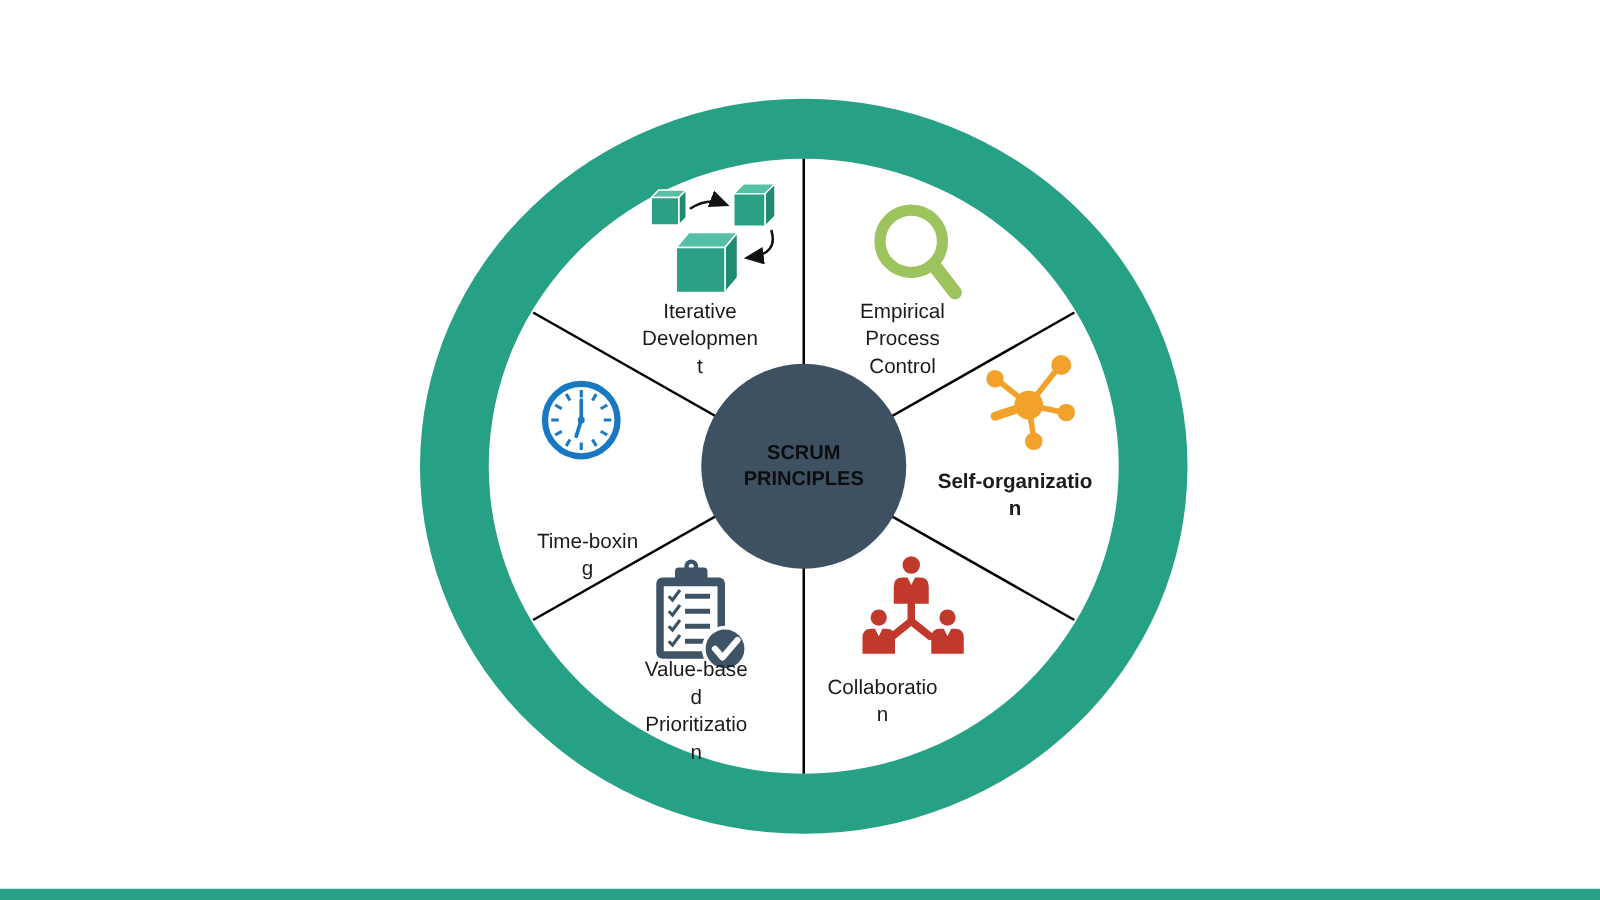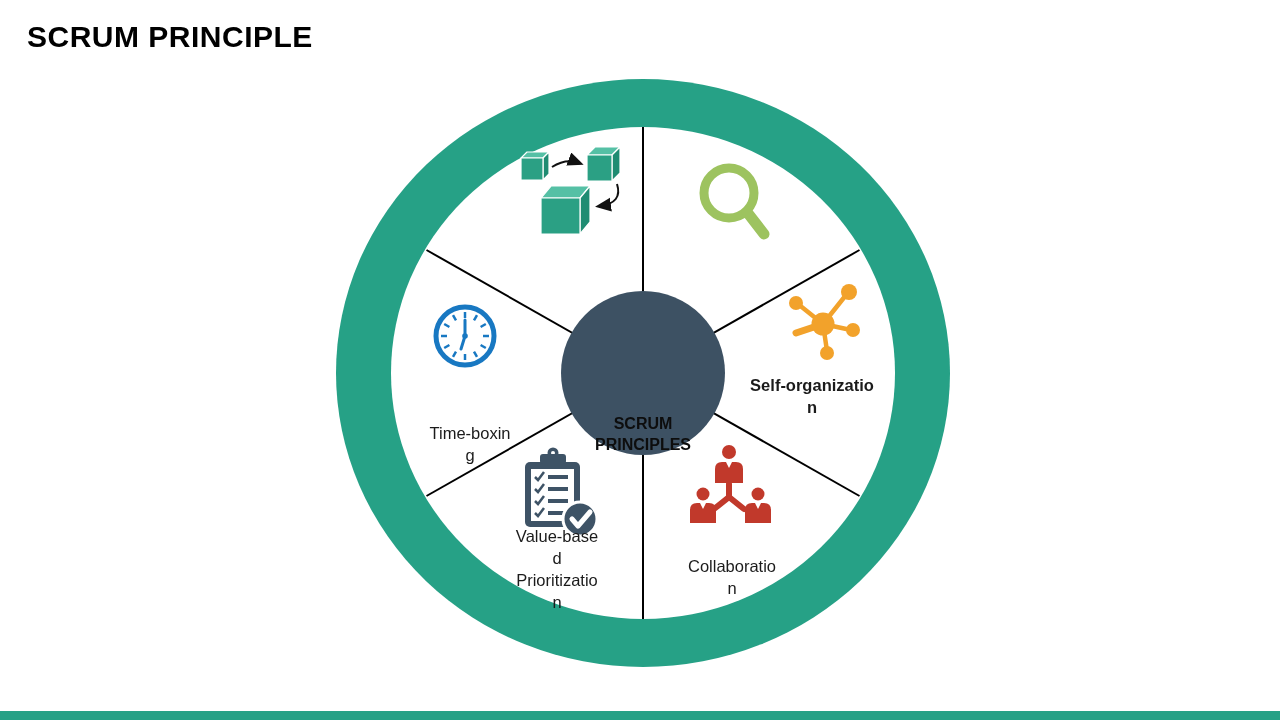--- a/index.html
+++ b/index.html
@@ -84,7 +84,6 @@
 
 <div class="stage">
 
-  <div class="page-title">SCRUM PRINCIPLE</div>
 
   <div class="wheel-ring"></div>
 

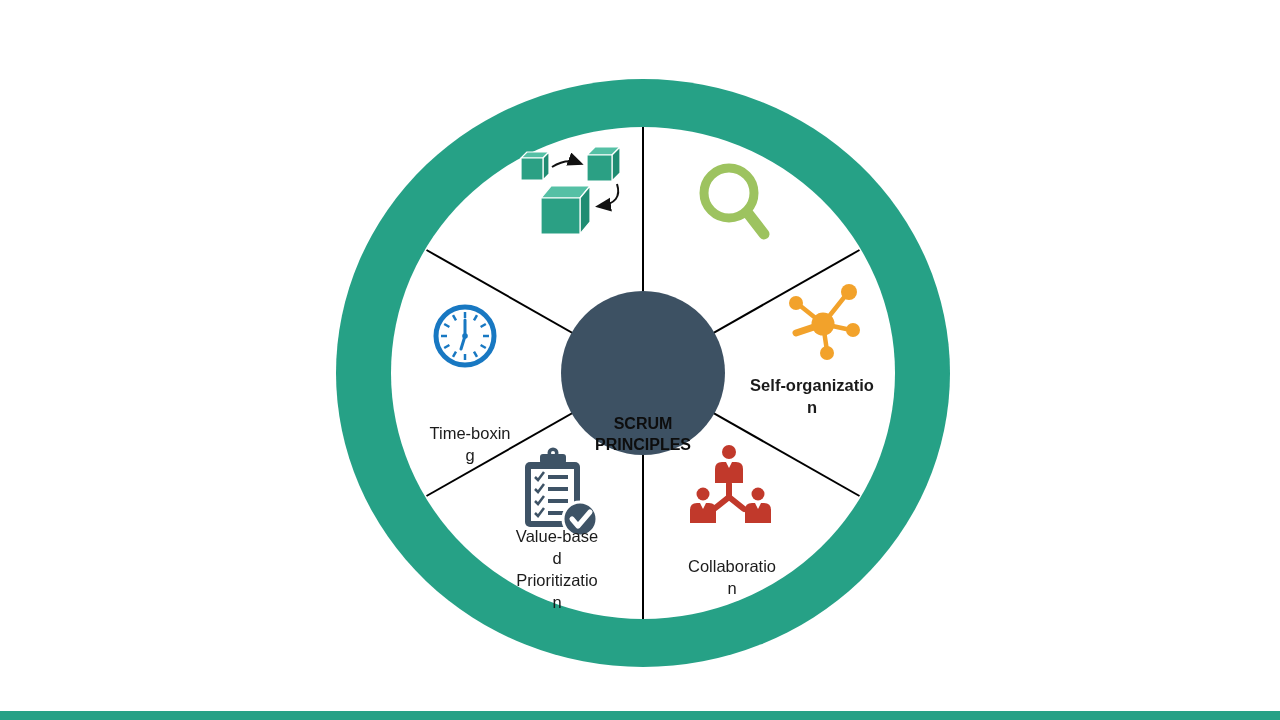--- a/index.html
+++ b/index.html
@@ -220,6 +220,11 @@
     <div class="hub-line">PRINCIPLES</div>
   </div>
 
+  <div class="seg-label" style="left:560px; top:238px;">
+    <div>Iterative</div>
+    <div>Developmen</div>
+    <div>t</div>
+  </div>
 
 
   <div class="seg-label" style="left:812px; top:374px;font-weight:bold;">

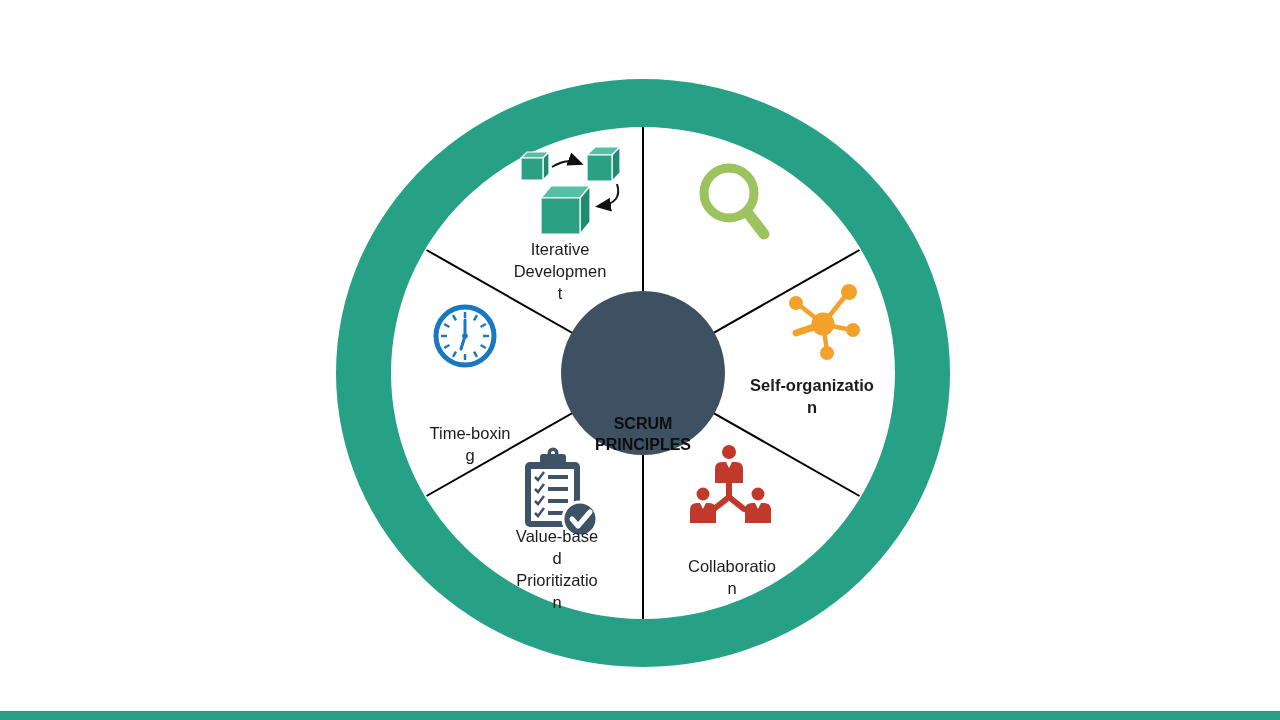--- a/index.html
+++ b/index.html
@@ -226,6 +226,11 @@
     <div>t</div>
   </div>
 
+  <div class="seg-label" style="left:722px; top:238px;">
+    <div>Empirical</div>
+    <div>Process</div>
+    <div>Control</div>
+  </div>
 
   <div class="seg-label" style="left:812px; top:374px;font-weight:bold;">
     <div>Self-organizatio</div>

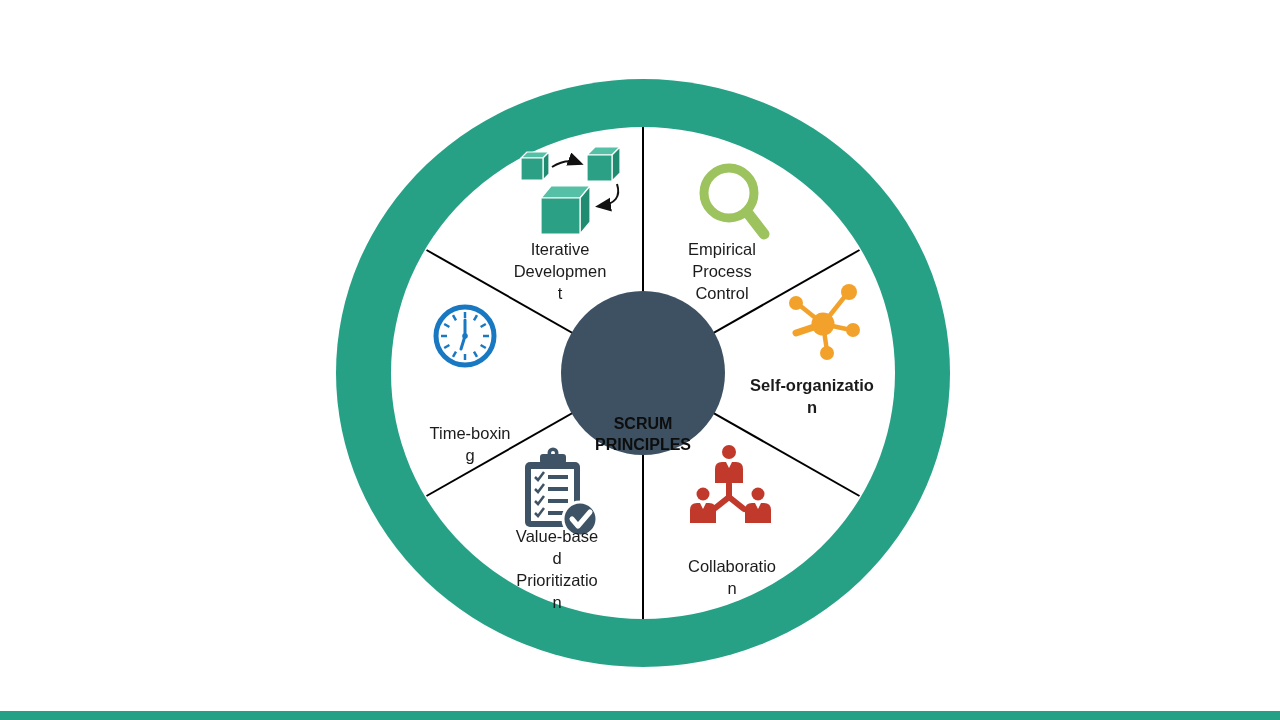--- a/index.html
+++ b/index.html
@@ -50,7 +50,7 @@
     display: flex;
     flex-direction: column;
     align-items: center;
-    justify-content: flex-end;
+    justify-content: center;
     text-align: center;
   }
   .hub .hub-line {

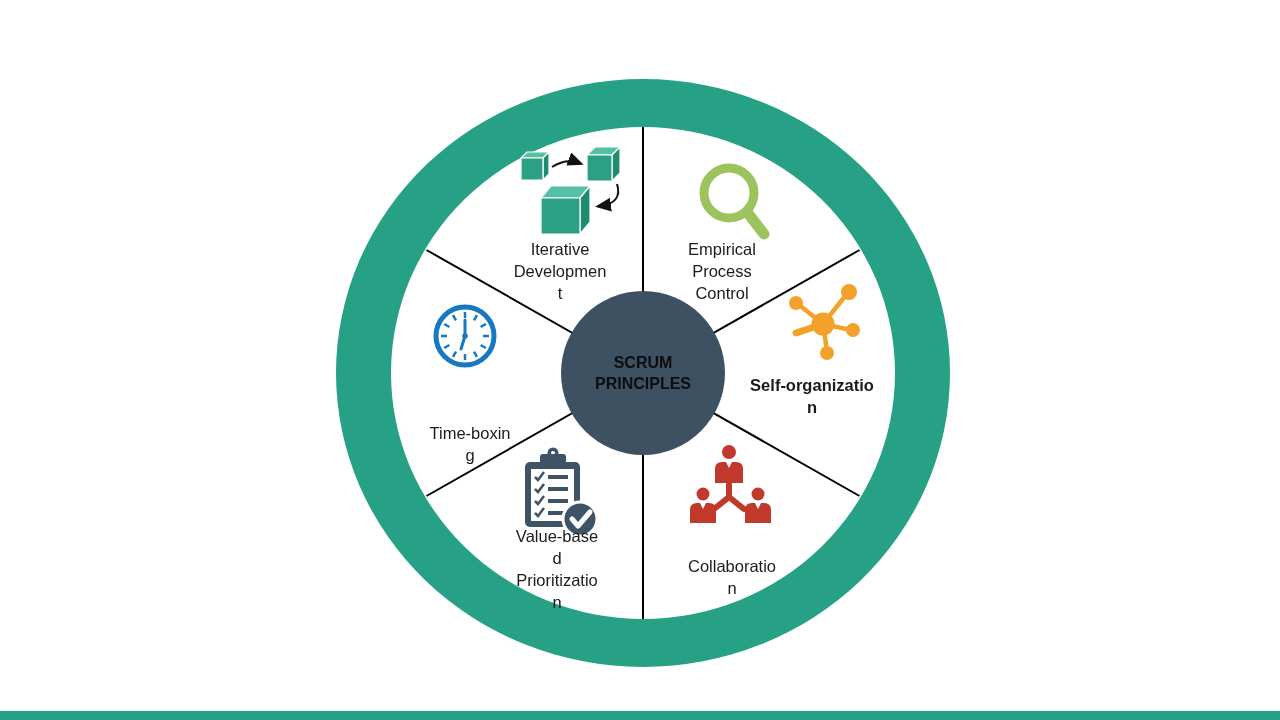--- a/index.html
+++ b/index.html
@@ -237,7 +237,7 @@
     <div>n</div>
   </div>
 
-  <div class="seg-label" style="left:732px; top:539px;margin-top:16px;">
+  <div class="seg-label" style="left:706px; top:539px;">
     <div>Collaboratio</div>
     <div>n</div>
   </div>

